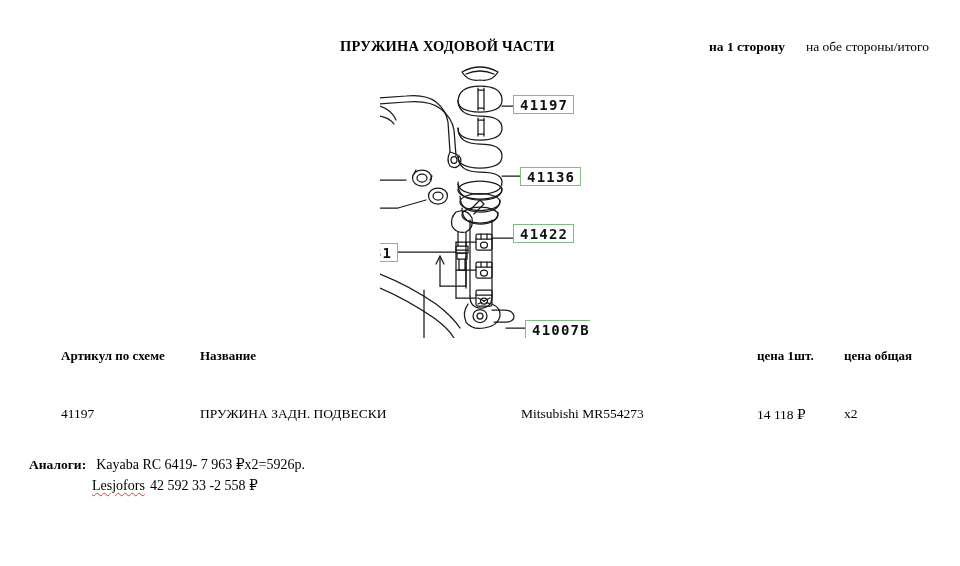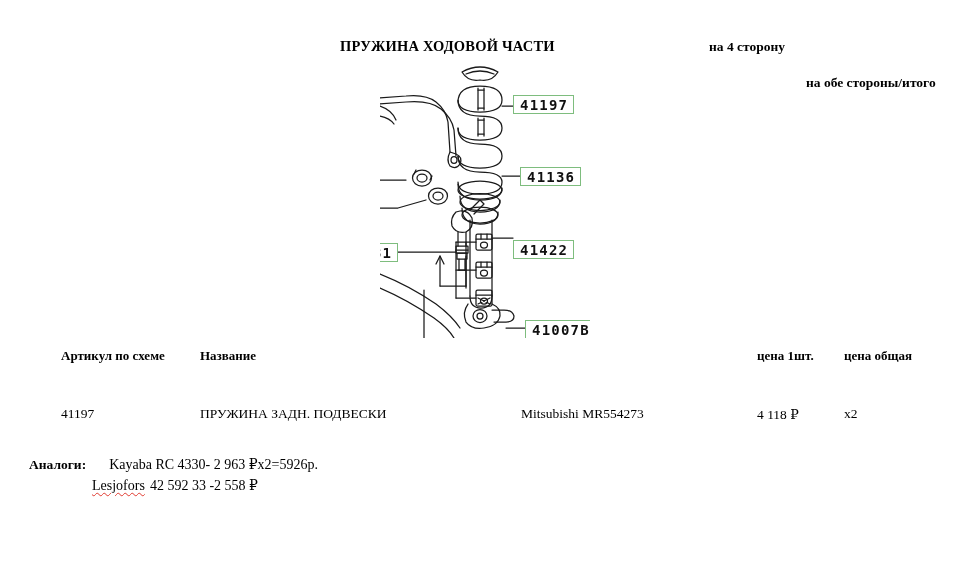--- a/index.html
+++ b/index.html
@@ -167,7 +167,7 @@
 
 <div id="doc-header">
   <div id="doc-title">ПРУЖИНА ХОДОВОЙ ЧАСТИ</div>
-  <div id="header-per-side">на 4 сторону</div>
+  <div id="header-per-side">на 1 сторону</div>
   <div id="header-both-sides">на обе стороны/итого</div>
 </div>
 

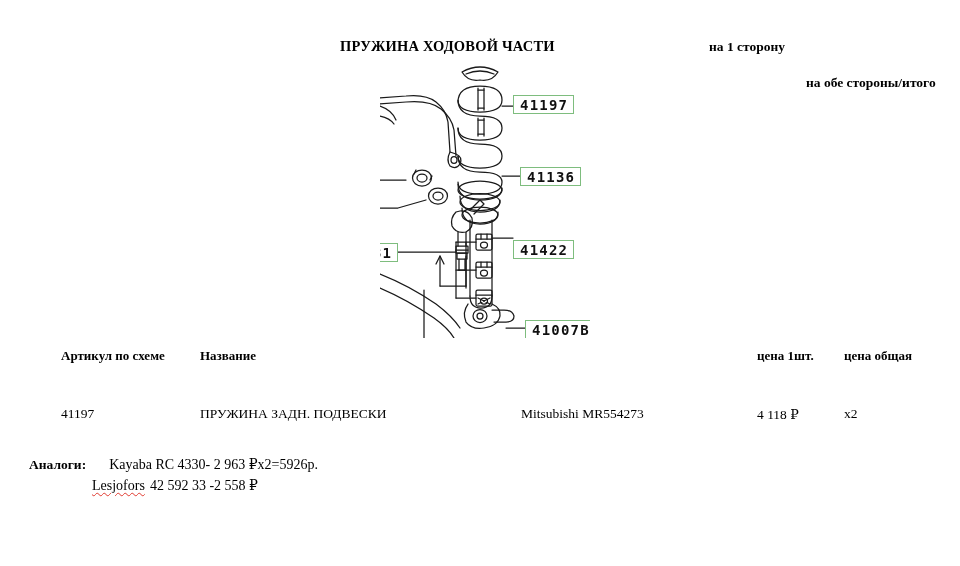--- a/index.html
+++ b/index.html
@@ -47,9 +47,8 @@
     left: 806px;
     top: 1px;
     font-size: 13.5px;
-    font-weight: bold;
-    white-space: nowrap;
-    margin-top: 36px;
+    font-weight: normal;
+    white-space: nowrap;
   }
 
   

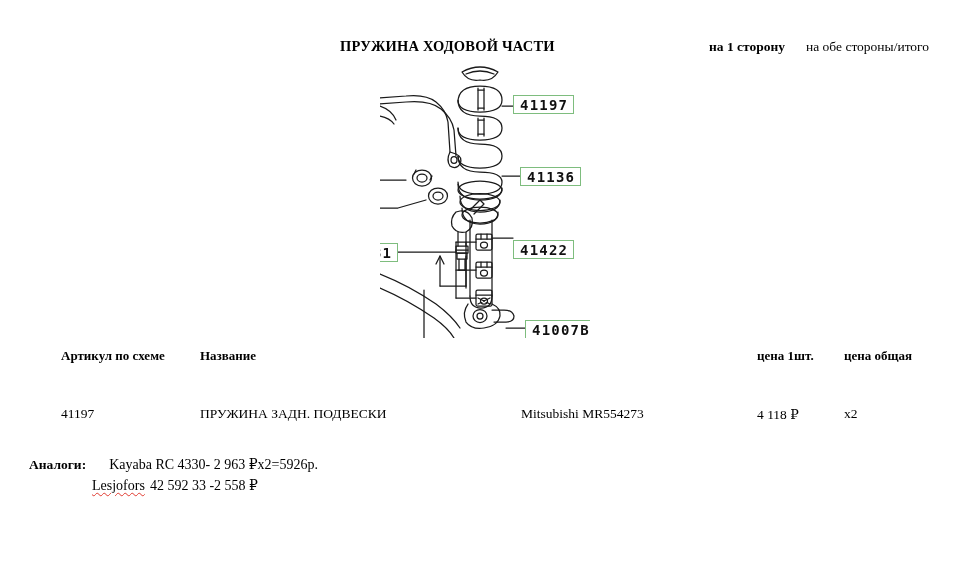--- a/index.html
+++ b/index.html
@@ -83,7 +83,7 @@
   }
   #callout-41197 { left: 133px; top: 35px; }
   #callout-41136 { left: 140px; top: 107px; }
-  #callout-41422 { left: 133px; top: 180px; }
+  #callout-41422 { left: 133px; top: 164px; }
   #callout-41007b { left: 145px; top: 260px; }
   
   #callout-31 {

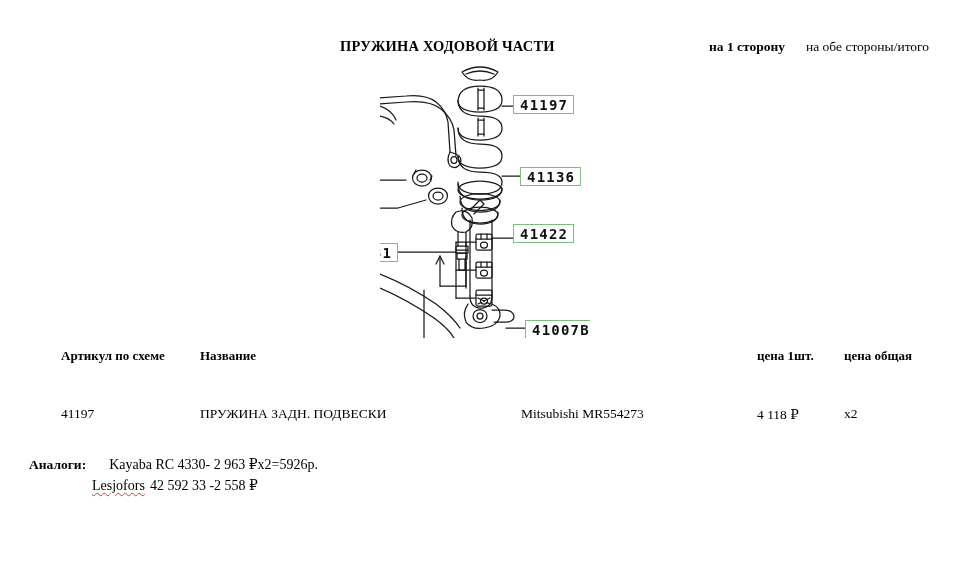--- a/index.html
+++ b/index.html
@@ -295,7 +295,7 @@
   <div class="cell col-scheme">41197</div>
   <div class="cell col-name">ПРУЖИНА ЗАДН. ПОДВЕСКИ</div>
   <div class="cell col-oem">Mitsubishi MR554273</div>
-  <div class="cell col-price">4 118 ₽</div>
+  <div class="cell col-price">14 118 ₽</div>
   <div class="cell col-total">x2</div>
 </div>
 

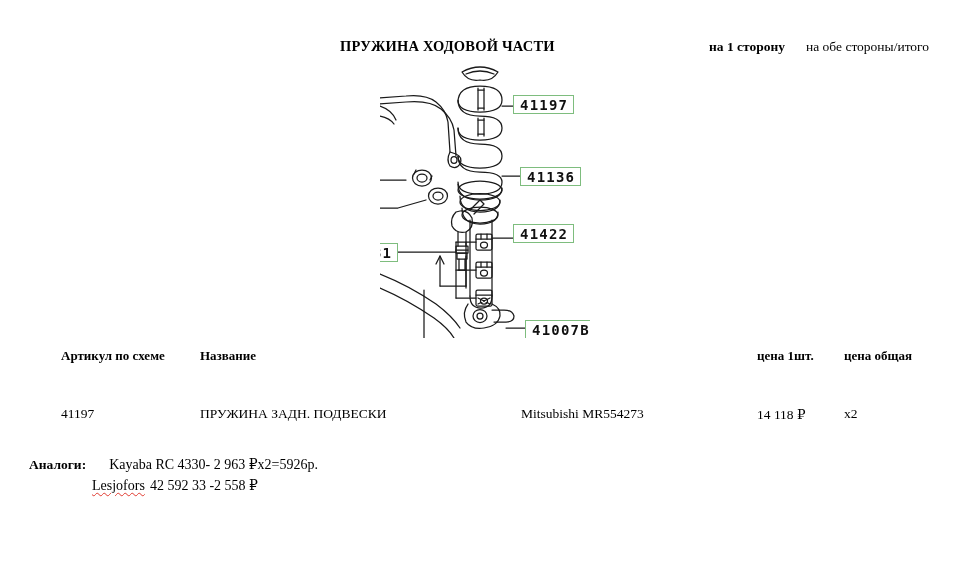--- a/index.html
+++ b/index.html
@@ -142,7 +142,7 @@
   #analogs-row-1 {
     display: flex;
     align-items: baseline;
-    gap: 23px;
+    gap: 10px;
     height: 20px;
   }
   #analogs-row-2 {

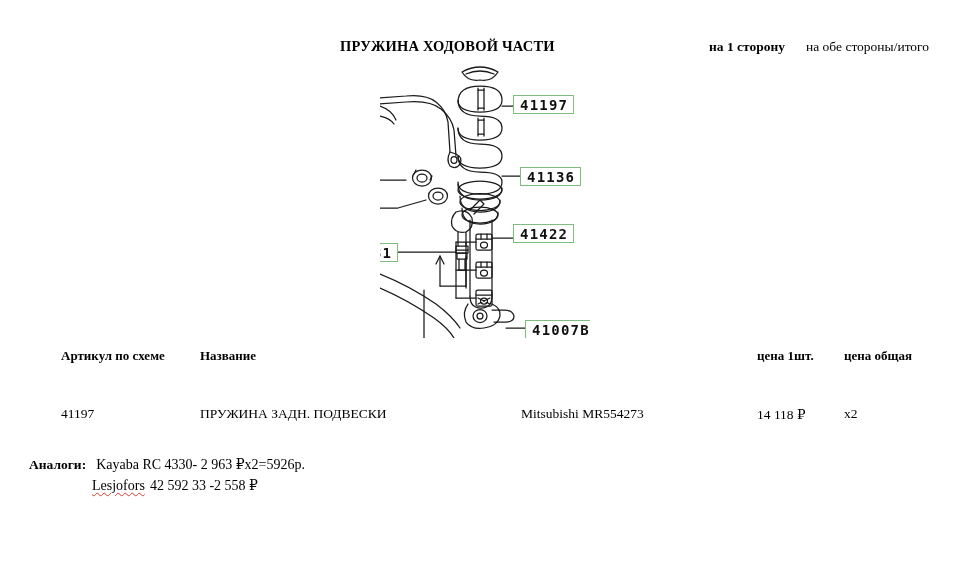--- a/index.html
+++ b/index.html
@@ -302,7 +302,7 @@
 <div id="analogs-block">
   <div id="analogs-row-1">
     <span id="analogs-label">Аналоги:</span>
-    <span id="analog-line-1">Kayaba RC 4330- 2 963 ₽x2=5926р.</span>
+    <span id="analog-line-1">Kayaba RC 6419- 7 963 ₽x2=5926р.</span>
   </div>
   <div id="analogs-row-2">
     <span id="analog-line-2"><span class="misspelled">Lesjofors</span><span style="margin-left:5px;">42 592 33  -2 558 ₽</span></span>

